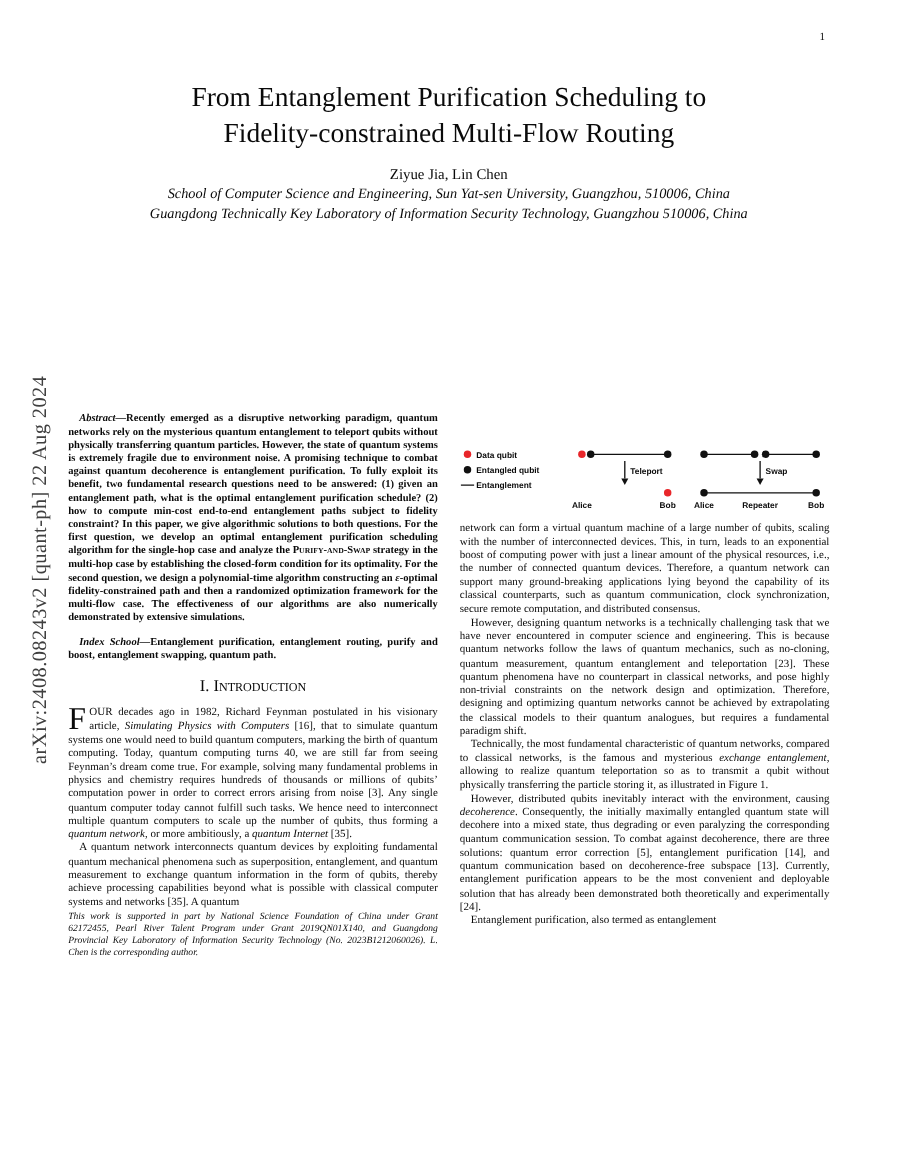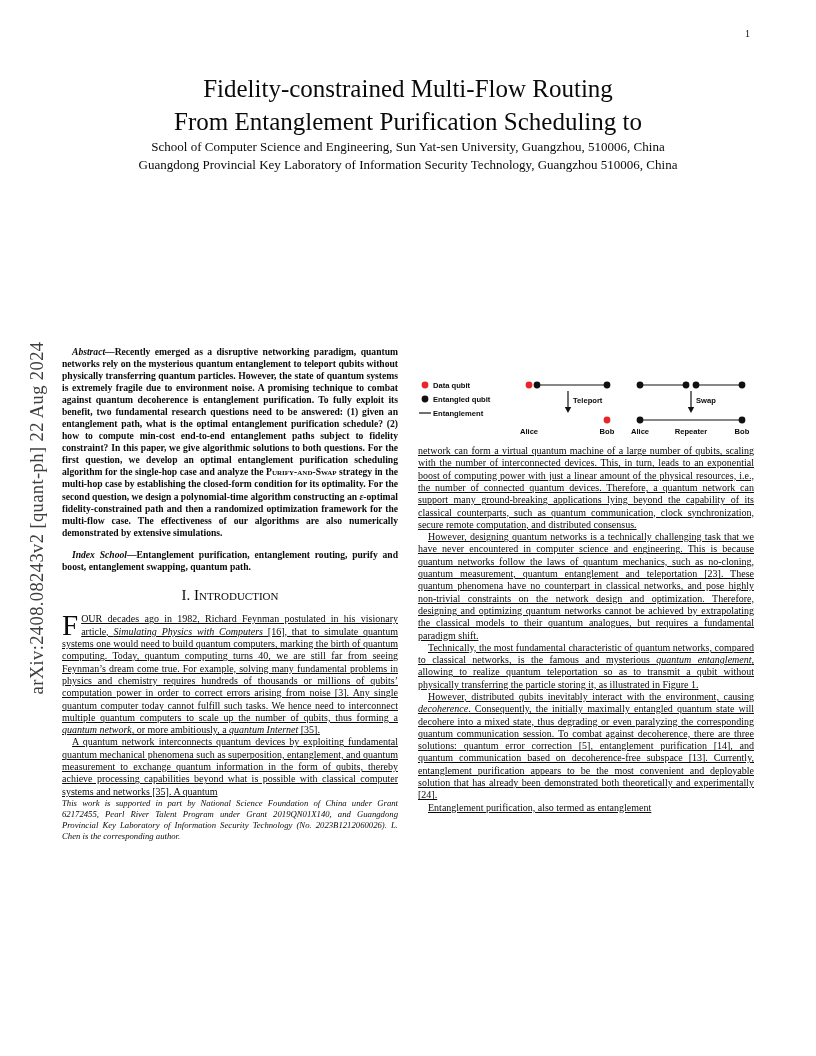--- a/index.html
+++ b/index.html
@@ -67,8 +67,8 @@
 
   <div class="header">
     <div class="title">
+      <div>From Entanglement Purification Scheduling to</div>
       <div>Fidelity-constrained Multi-Flow Routing</div>
-      <div>From Entanglement Purification Scheduling to</div>
     </div>
     <div class="affil">School of Computer Science and Engineering, Sun Yat-sen University, Guangzhou, 510006, China</div>
     <div class="affil">Guangdong Provincial Key Laboratory of Information Security Technology, Guangzhou 510006, China</div>

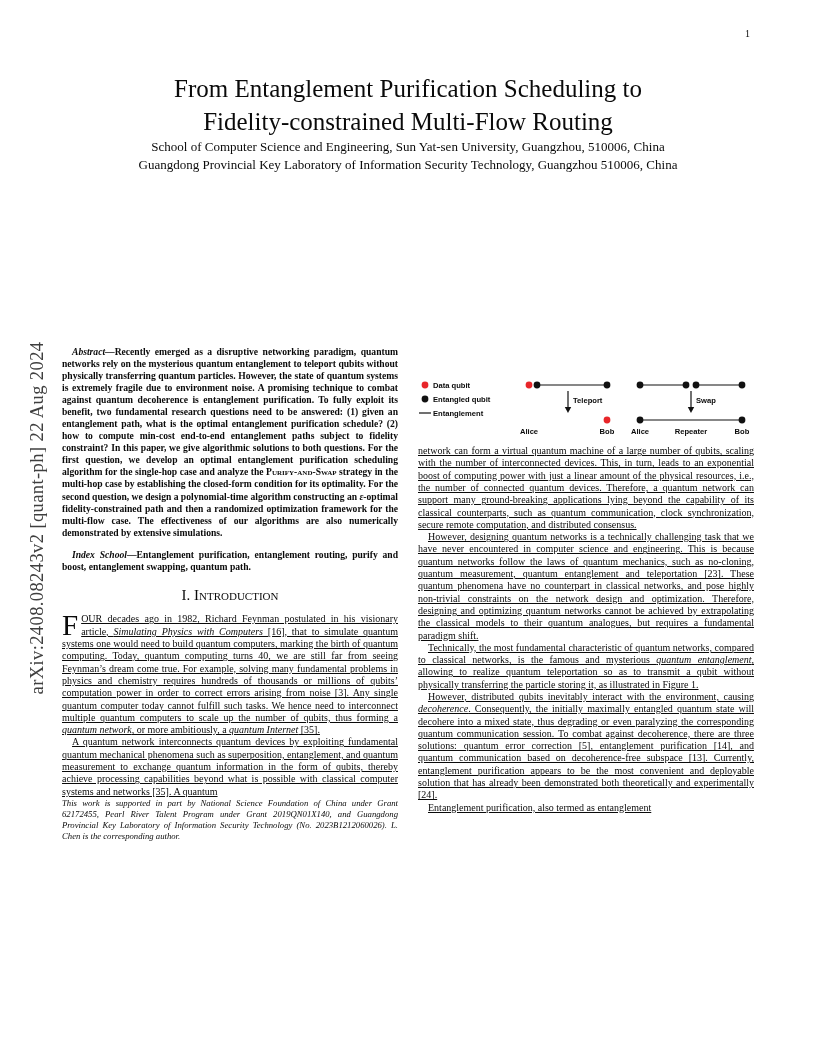--- a/index.html
+++ b/index.html
@@ -70,6 +70,7 @@
       <div>From Entanglement Purification Scheduling to</div>
       <div>Fidelity-constrained Multi-Flow Routing</div>
     </div>
+    <div class="authors">Ziyue Jia, Lin Chen</div>
     <div class="affil">School of Computer Science and Engineering, Sun Yat-sen University, Guangzhou, 510006, China</div>
     <div class="affil">Guangdong Provincial Key Laboratory of Information Security Technology, Guangzhou 510006, China</div>
   </div>

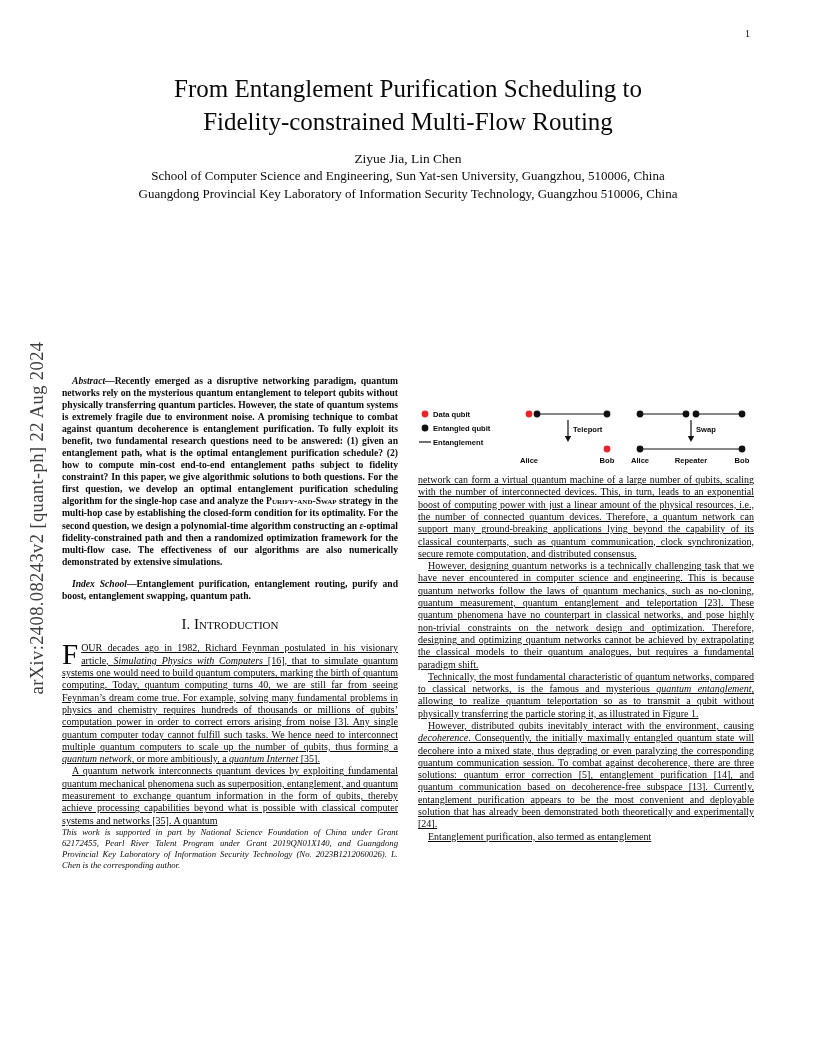--- a/index.html
+++ b/index.html
@@ -21,7 +21,7 @@
   .header { text-align:center; padding-top:72px; }
   .title { font-size:25px; line-height:1.32; font-weight:400; }
   .authors { margin-top:13px; font-size:13.5px; }
-  .affil { font-size:13px; line-height:1.38; }
+  .affil { font-size:13px; line-height:1.38;font-style:italic; }
   .email-line { font-size:13px; line-height:1.38; }
 
   .columns { display:flex; gap:20px; margin:54px 62px 0 62px; height:732px;align-items:center; }

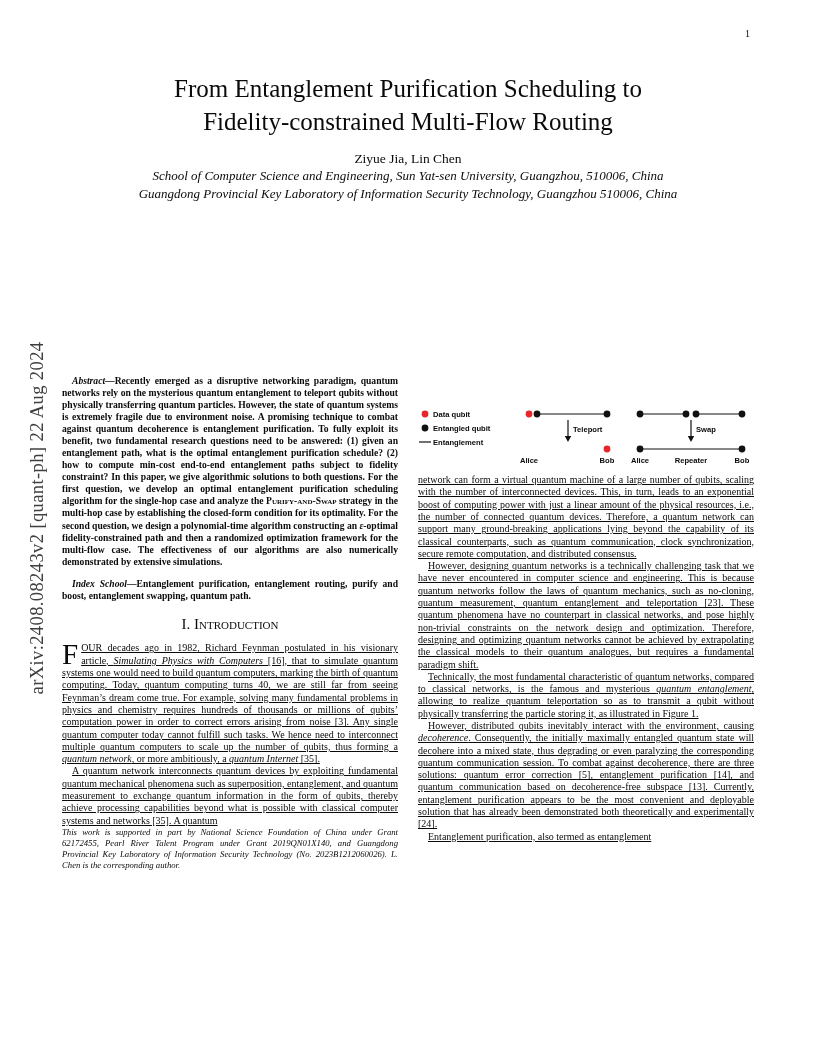--- a/index.html
+++ b/index.html
@@ -72,7 +72,7 @@
     </div>
     <div class="authors">Ziyue Jia, Lin Chen</div>
     <div class="affil">School of Computer Science and Engineering, Sun Yat-sen University, Guangzhou, 510006, China</div>
-    <div class="affil">Guangdong Provincial Key Laboratory of Information Security Technology, Guangzhou 510006, China</div>
+    <div class="affil">Guangdong Technically Key Laboratory of Information Security Technology, Guangzhou 510006, China</div>
   </div>
 
   <div class="columns">

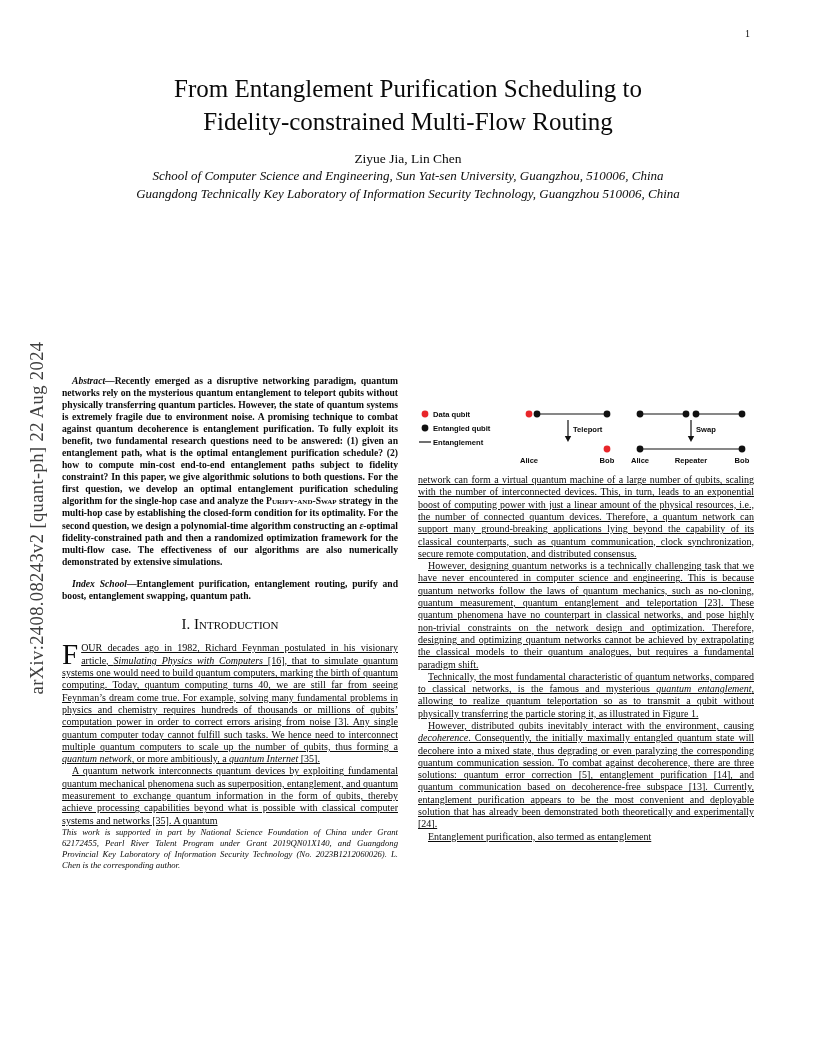--- a/index.html
+++ b/index.html
@@ -28,7 +28,7 @@
   .col { flex:0 0 336px; width:336px; font-size:10px; line-height:1.23; text-align:justify; }
   .left-col { display:flex; flex-direction:column; }
 
-  p.para { text-indent:10px; margin:0;text-decoration:underline; }
+  p.para { text-indent:10px; margin:0; }
   p.para.no-indent { text-indent:0; }
 
   .abstract, .index-terms {

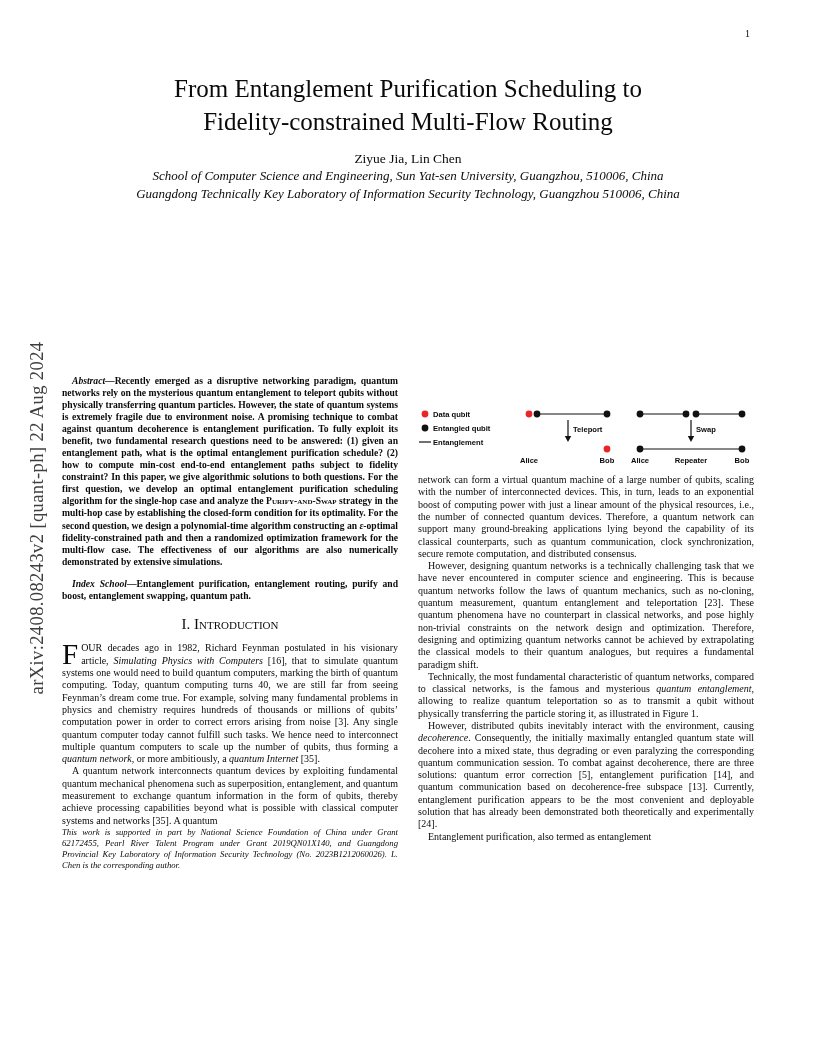--- a/index.html
+++ b/index.html
@@ -135,7 +135,7 @@
 
       <p class="para no-indent"><span>network can form a virtual quantum machine of a large number of qubits, scaling with the number of interconnected devices. This, in turn, leads to an exponential boost of computing power with just a linear amount of the physical resources, i.e., the number of connected quantum devices. Therefore, a quantum network can support many ground-breaking applications lying beyond the capability of its classical counterparts, such as quantum communication, clock synchronization, secure remote computation, and distributed consensus.</span></p>
       <p class="para"><span>However, designing quantum networks is a technically challenging task that we have never encountered in computer science and engineering. This is because quantum networks follow the laws of quantum mechanics, such as no-cloning, quantum measurement, quantum entanglement and teleportation [23]. These quantum phenomena have no counterpart in classical networks, and pose highly non-trivial constraints on the network design and optimization. Therefore, designing and optimizing quantum networks cannot be achieved by extrapolating the classical models to their quantum analogues, but requires a fundamental paradigm shift.</span></p>
-      <p class="para"><span>Technically, the most fundamental characteristic of quantum networks, compared to classical networks, is the famous and mysterious </span><span class="seg-i">quantum entanglement</span><span>, allowing to realize quantum teleportation so as to transmit a qubit without physically transferring the particle storing it, as illustrated in Figure 1.</span></p>
+      <p class="para"><span>Technically, the most fundamental characteristic of quantum networks, compared to classical networks, is the famous and mysterious </span><span class="seg-i">exchange entanglement</span><span>, allowing to realize quantum teleportation so as to transmit a qubit without physically transferring the particle storing it, as illustrated in Figure 1.</span></p>
       <p class="para"><span>However, distributed qubits inevitably interact with the environment, causing </span><span class="seg-i">decoherence</span><span>. Consequently, the initially maximally entangled quantum state will decohere into a mixed state, thus degrading or even paralyzing the corresponding quantum communication session. To combat against decoherence, there are three solutions: quantum error correction [5], entanglement purification [14], and quantum communication based on decoherence-free subspace [13]. Currently, entanglement purification appears to be the most convenient and deployable solution that has already been demonstrated both theoretically and experimentally [24].</span></p>
       <p class="para"><span>Entanglement purification, also termed as entanglement</span></p>
     </div>

